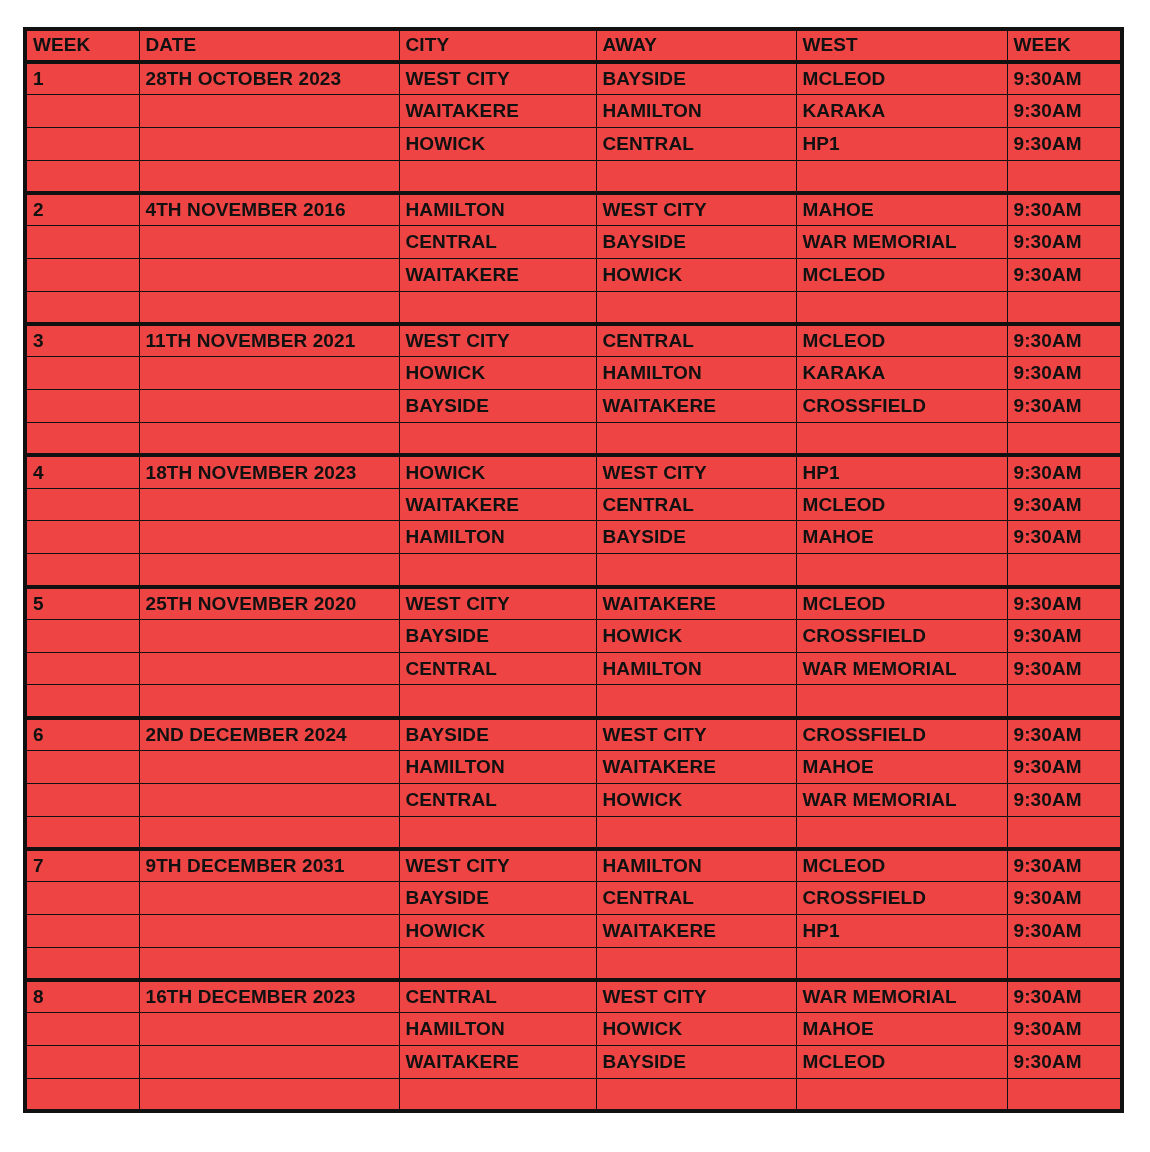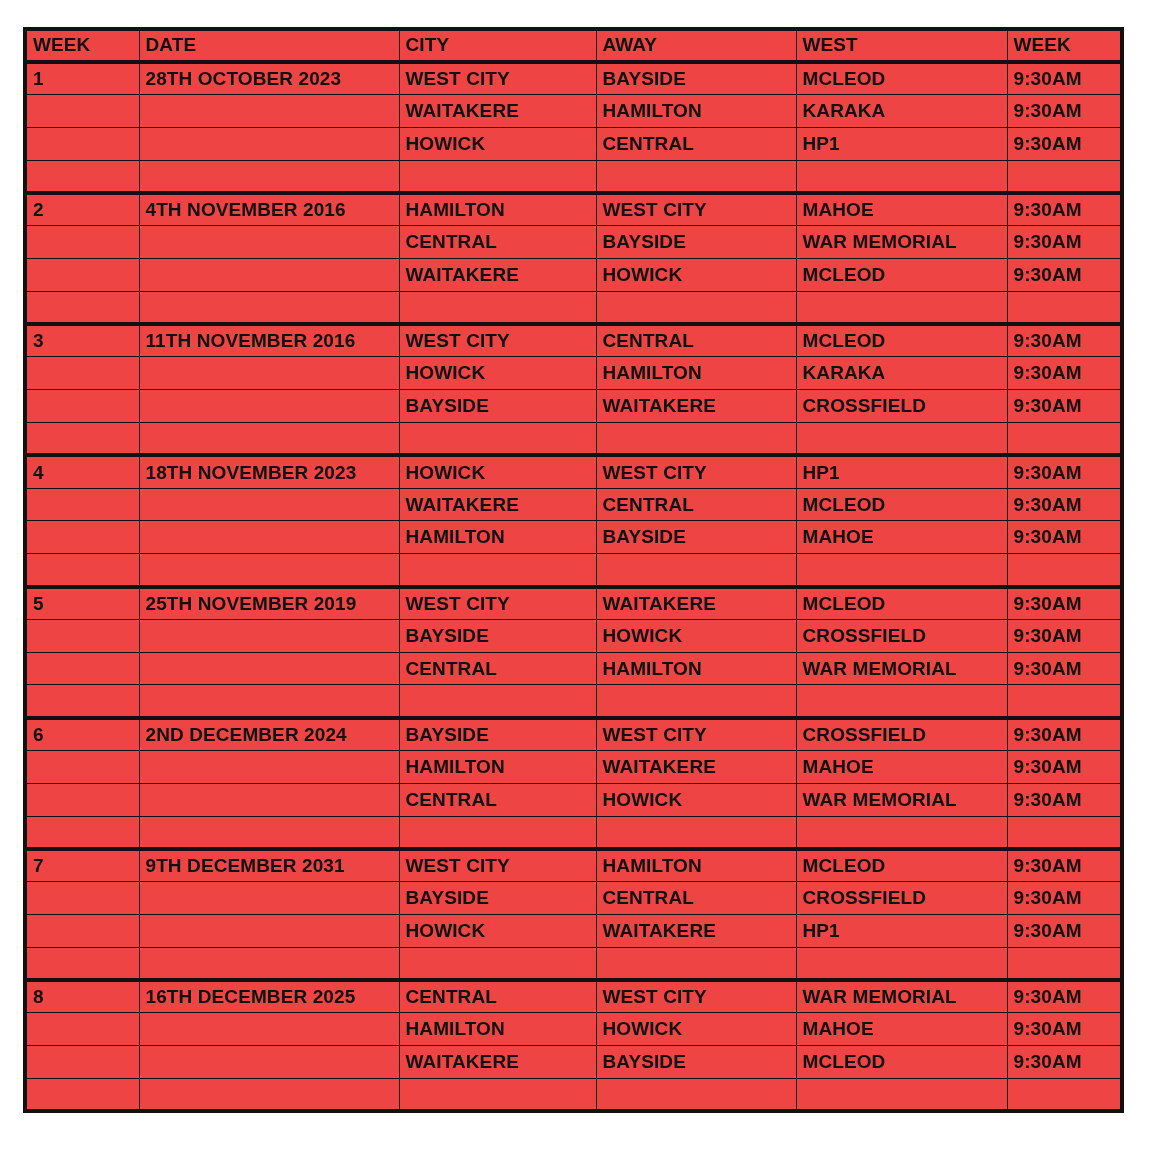--- a/index.html
+++ b/index.html
@@ -208,7 +208,7 @@
           </tr>
           <tr class="thick-top">
             <td class="week">3</td>
-            <td class="date">11TH NOVEMBER 2016</td>
+            <td class="date">11TH NOVEMBER 2021</td>
             <td class="home">WEST CITY</td>
             <td class="away">CENTRAL</td>
             <td class="venue">MCLEOD</td>

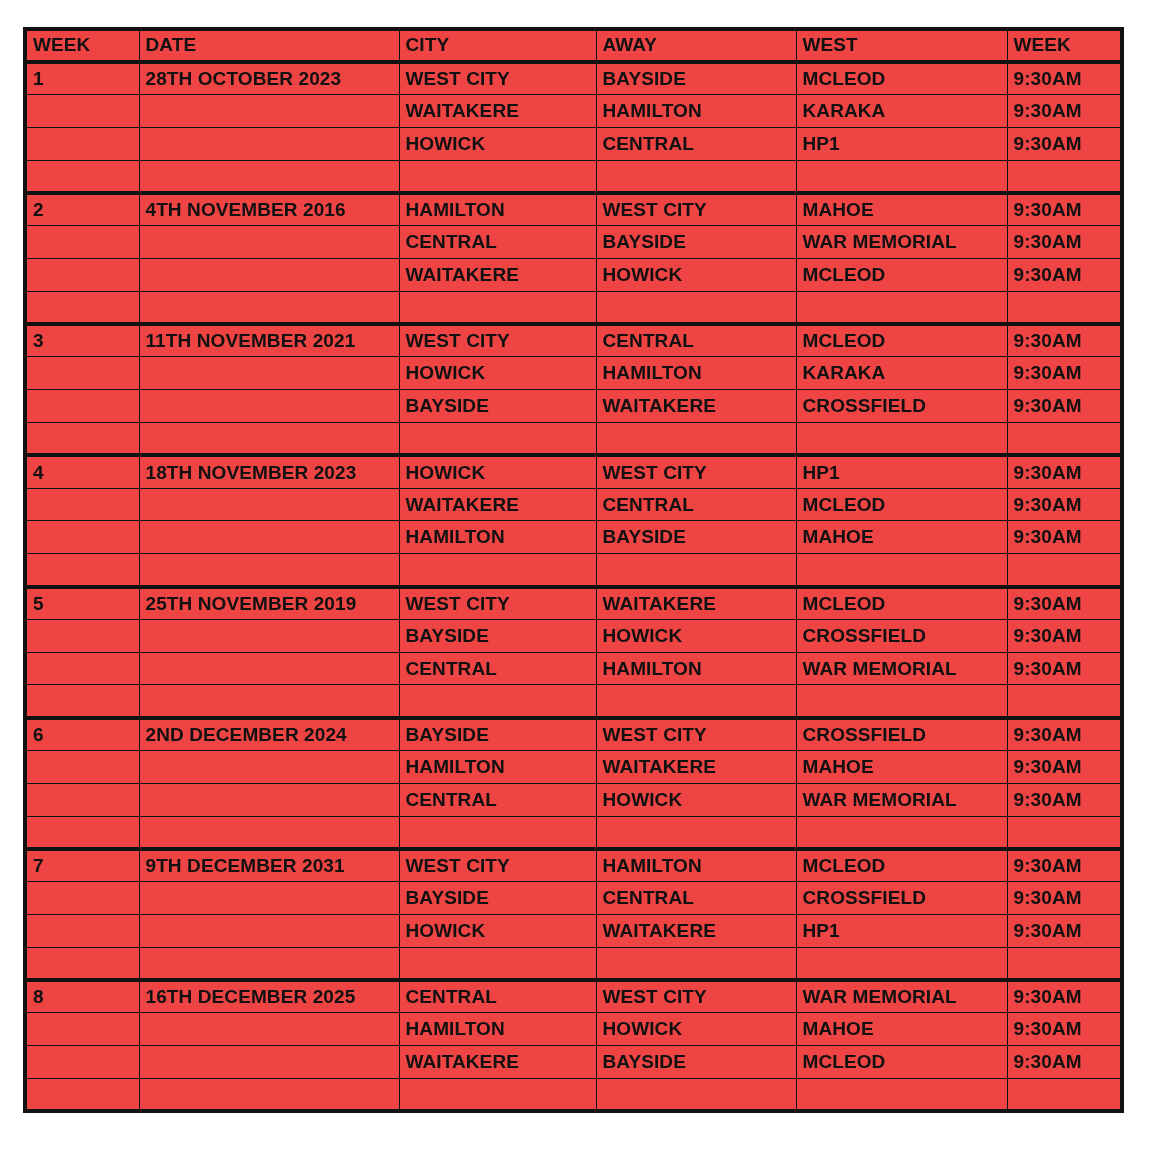--- a/index.html
+++ b/index.html
@@ -272,7 +272,7 @@
           </tr>
           <tr class="thick-top">
             <td class="week">5</td>
-            <td class="date">25TH NOVEMBER 2019</td>
+            <td class="date">25TH NOVEMBER 2020</td>
             <td class="home">WEST CITY</td>
             <td class="away">WAITAKERE</td>
             <td class="venue">MCLEOD</td>

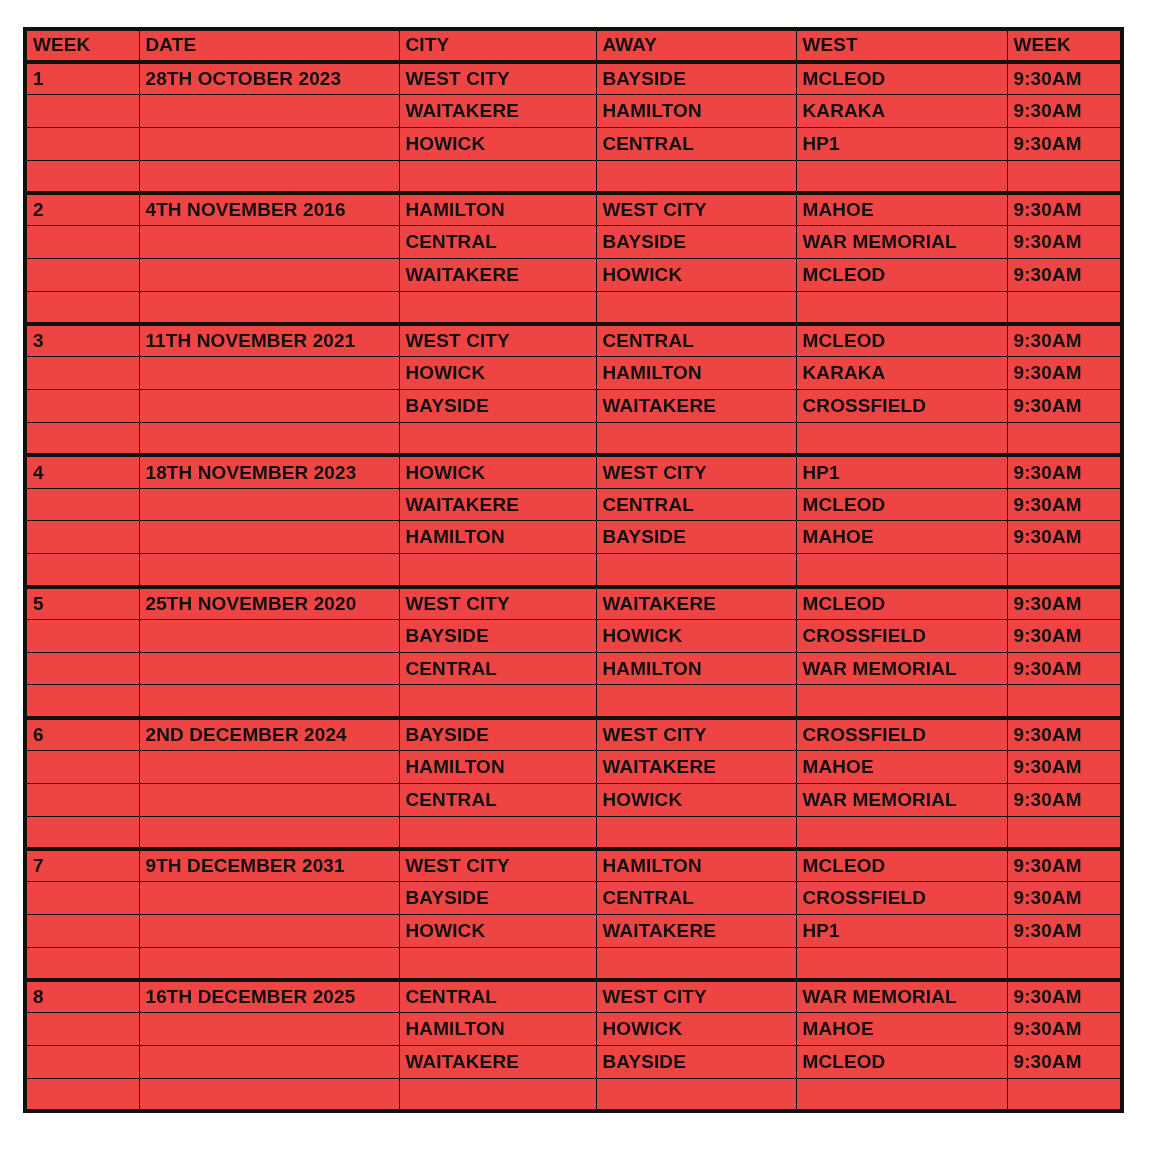--- a/index.html
+++ b/index.html
@@ -368,7 +368,7 @@
           </tr>
           <tr class="thick-top">
             <td class="week">8</td>
-            <td class="date">16TH DECEMBER 2025</td>
+            <td class="date">16TH DECEMBER 2023</td>
             <td class="home">CENTRAL</td>
             <td class="away">WEST CITY</td>
             <td class="venue">WAR MEMORIAL</td>

